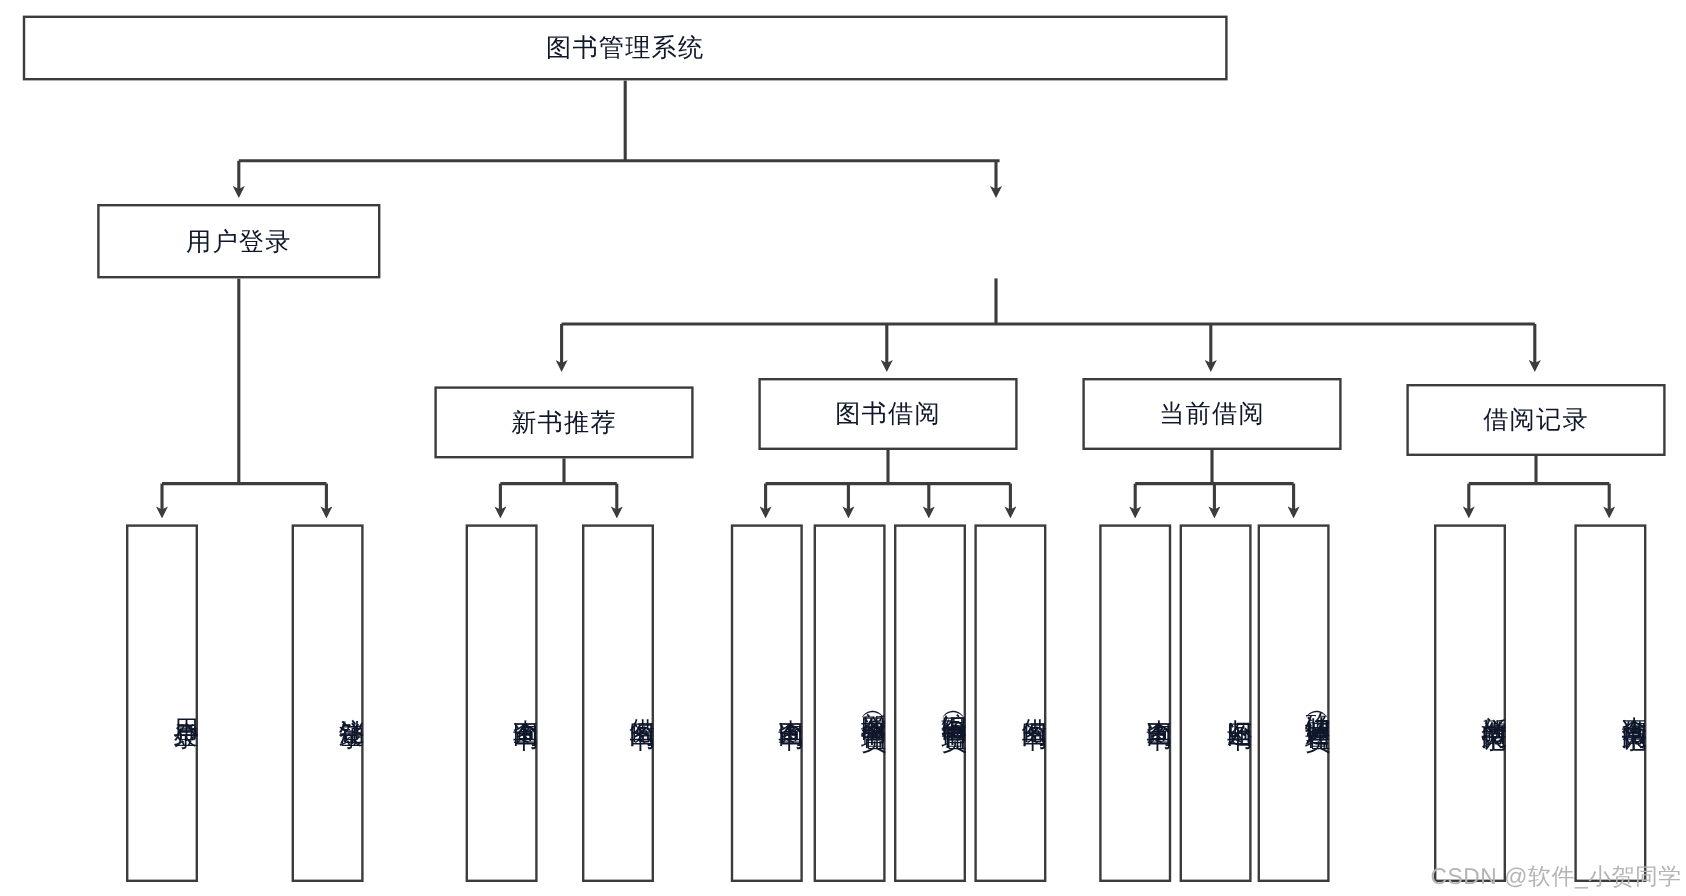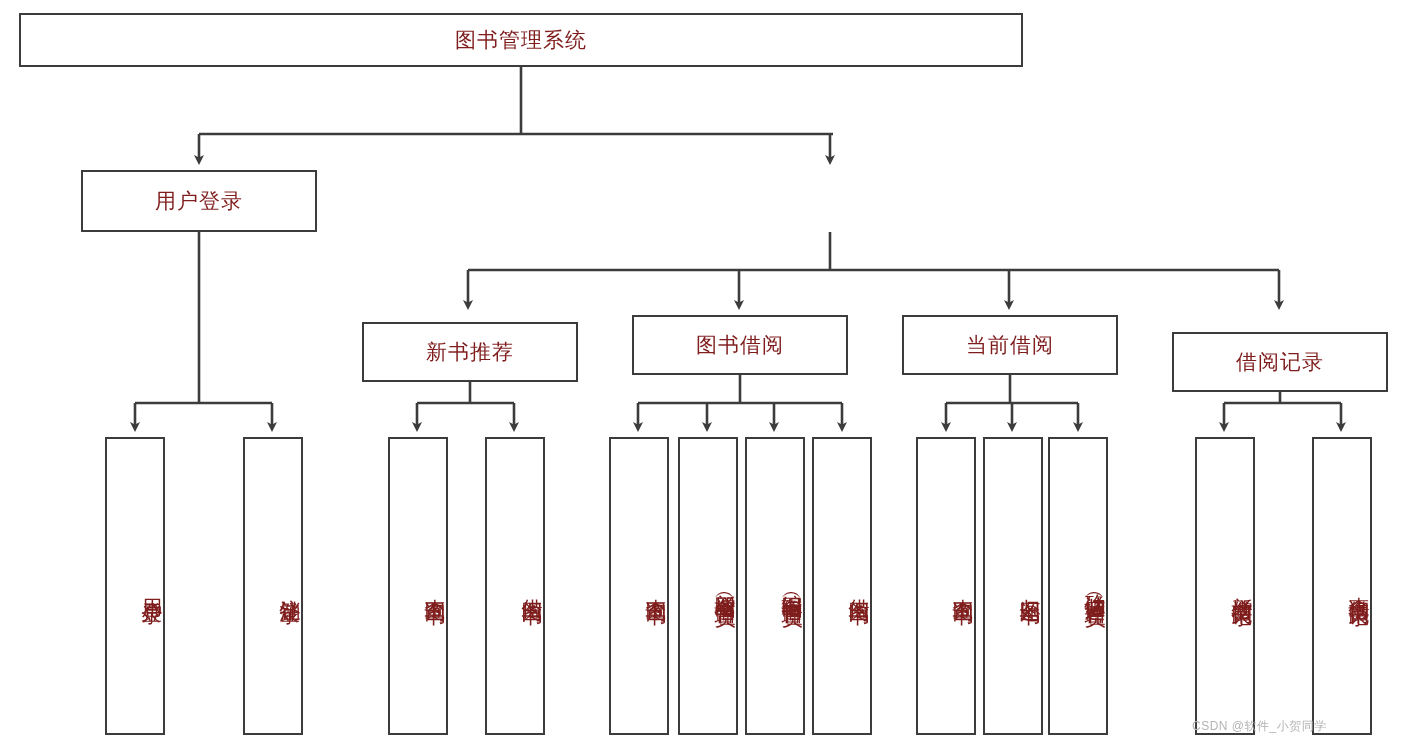--- a/index.html
+++ b/index.html
@@ -23,7 +23,8 @@
     display: flex;
     align-items: center;
     justify-content: center;
-    color: #7f1d1d;
+    color: #0f172a;
+    font-family: Liberation Mono, monospace;
   }
   .node.horiz {
     font-size: 21px;

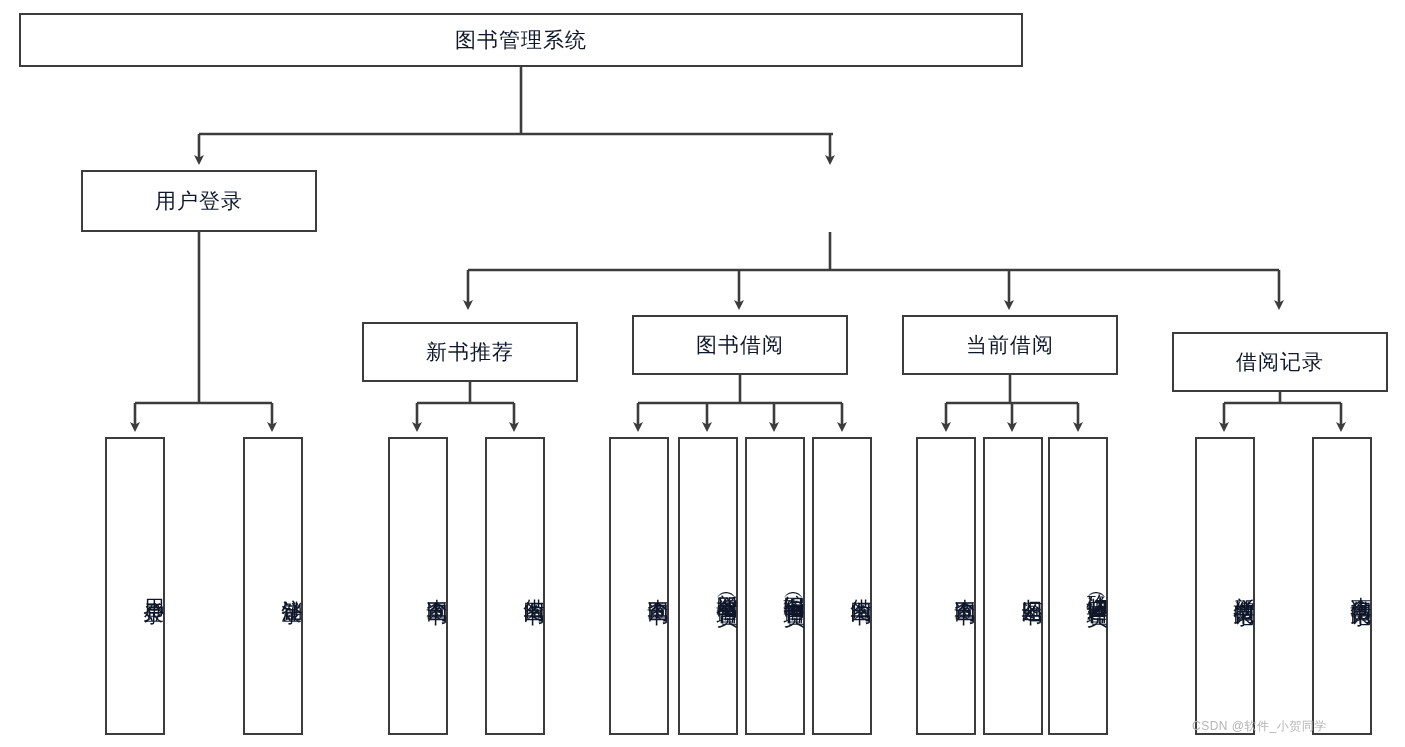--- a/index.html
+++ b/index.html
@@ -132,7 +132,7 @@
   <div class="node horiz" id="n-l3-2" style="left: 902px; top: 315px; width: 216px; height: 60px;">
       <span class="label">当前借阅</span>
     </div>
-  <div class="node horiz" id="n-l3-3" style="left: 1172px; top: 332px; width: 216px; height: 60px;">
+  <div class="node horiz" id="n-l3-3" style="left: 1172px; top: 320px; width: 216px; height: 60px;">
       <span class="label">借阅记录</span>
     </div>
 

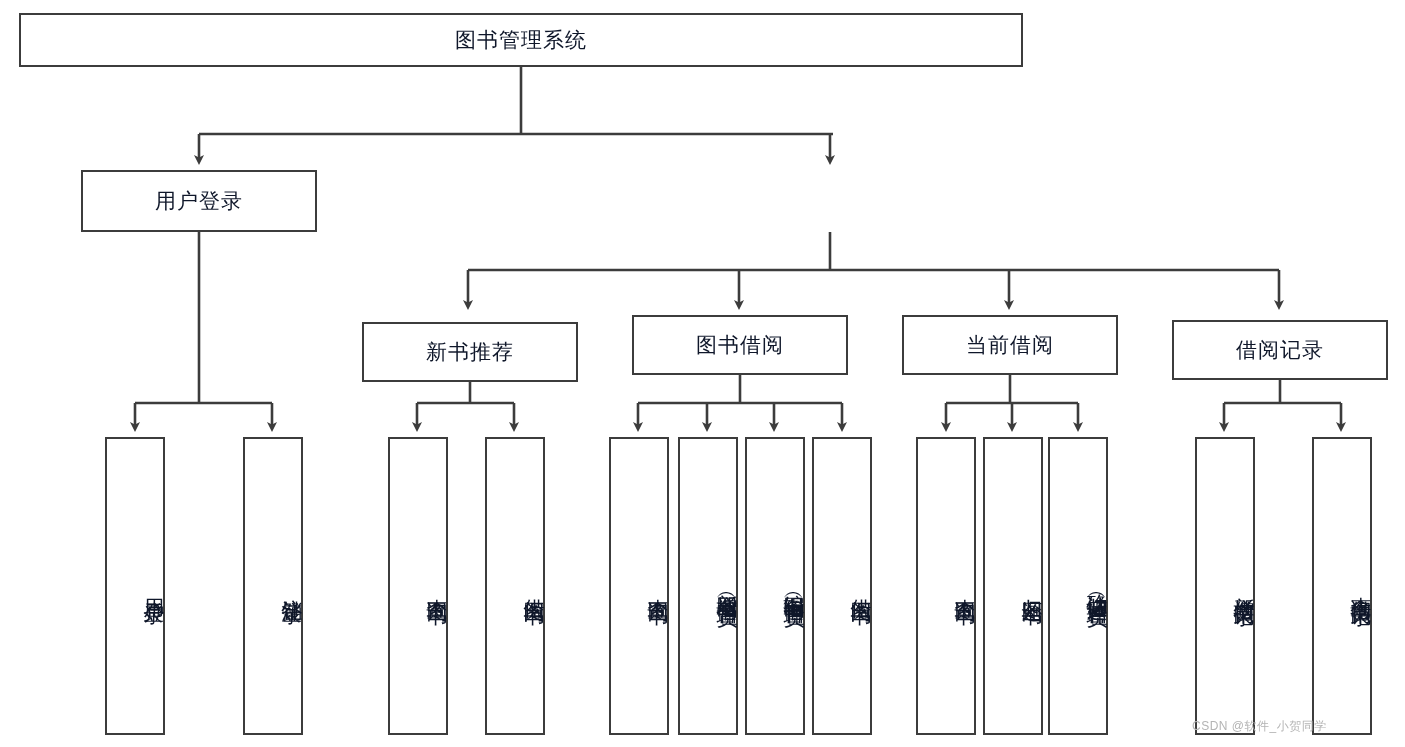--- a/index.html
+++ b/index.html
@@ -54,7 +54,7 @@
   }
   .watermark {
     position: absolute;
-    font-size: 12px;
+    font-size: 19px;
     color: #b4b4b4;
     white-space: nowrap;
     letter-spacing: 0.5px;

